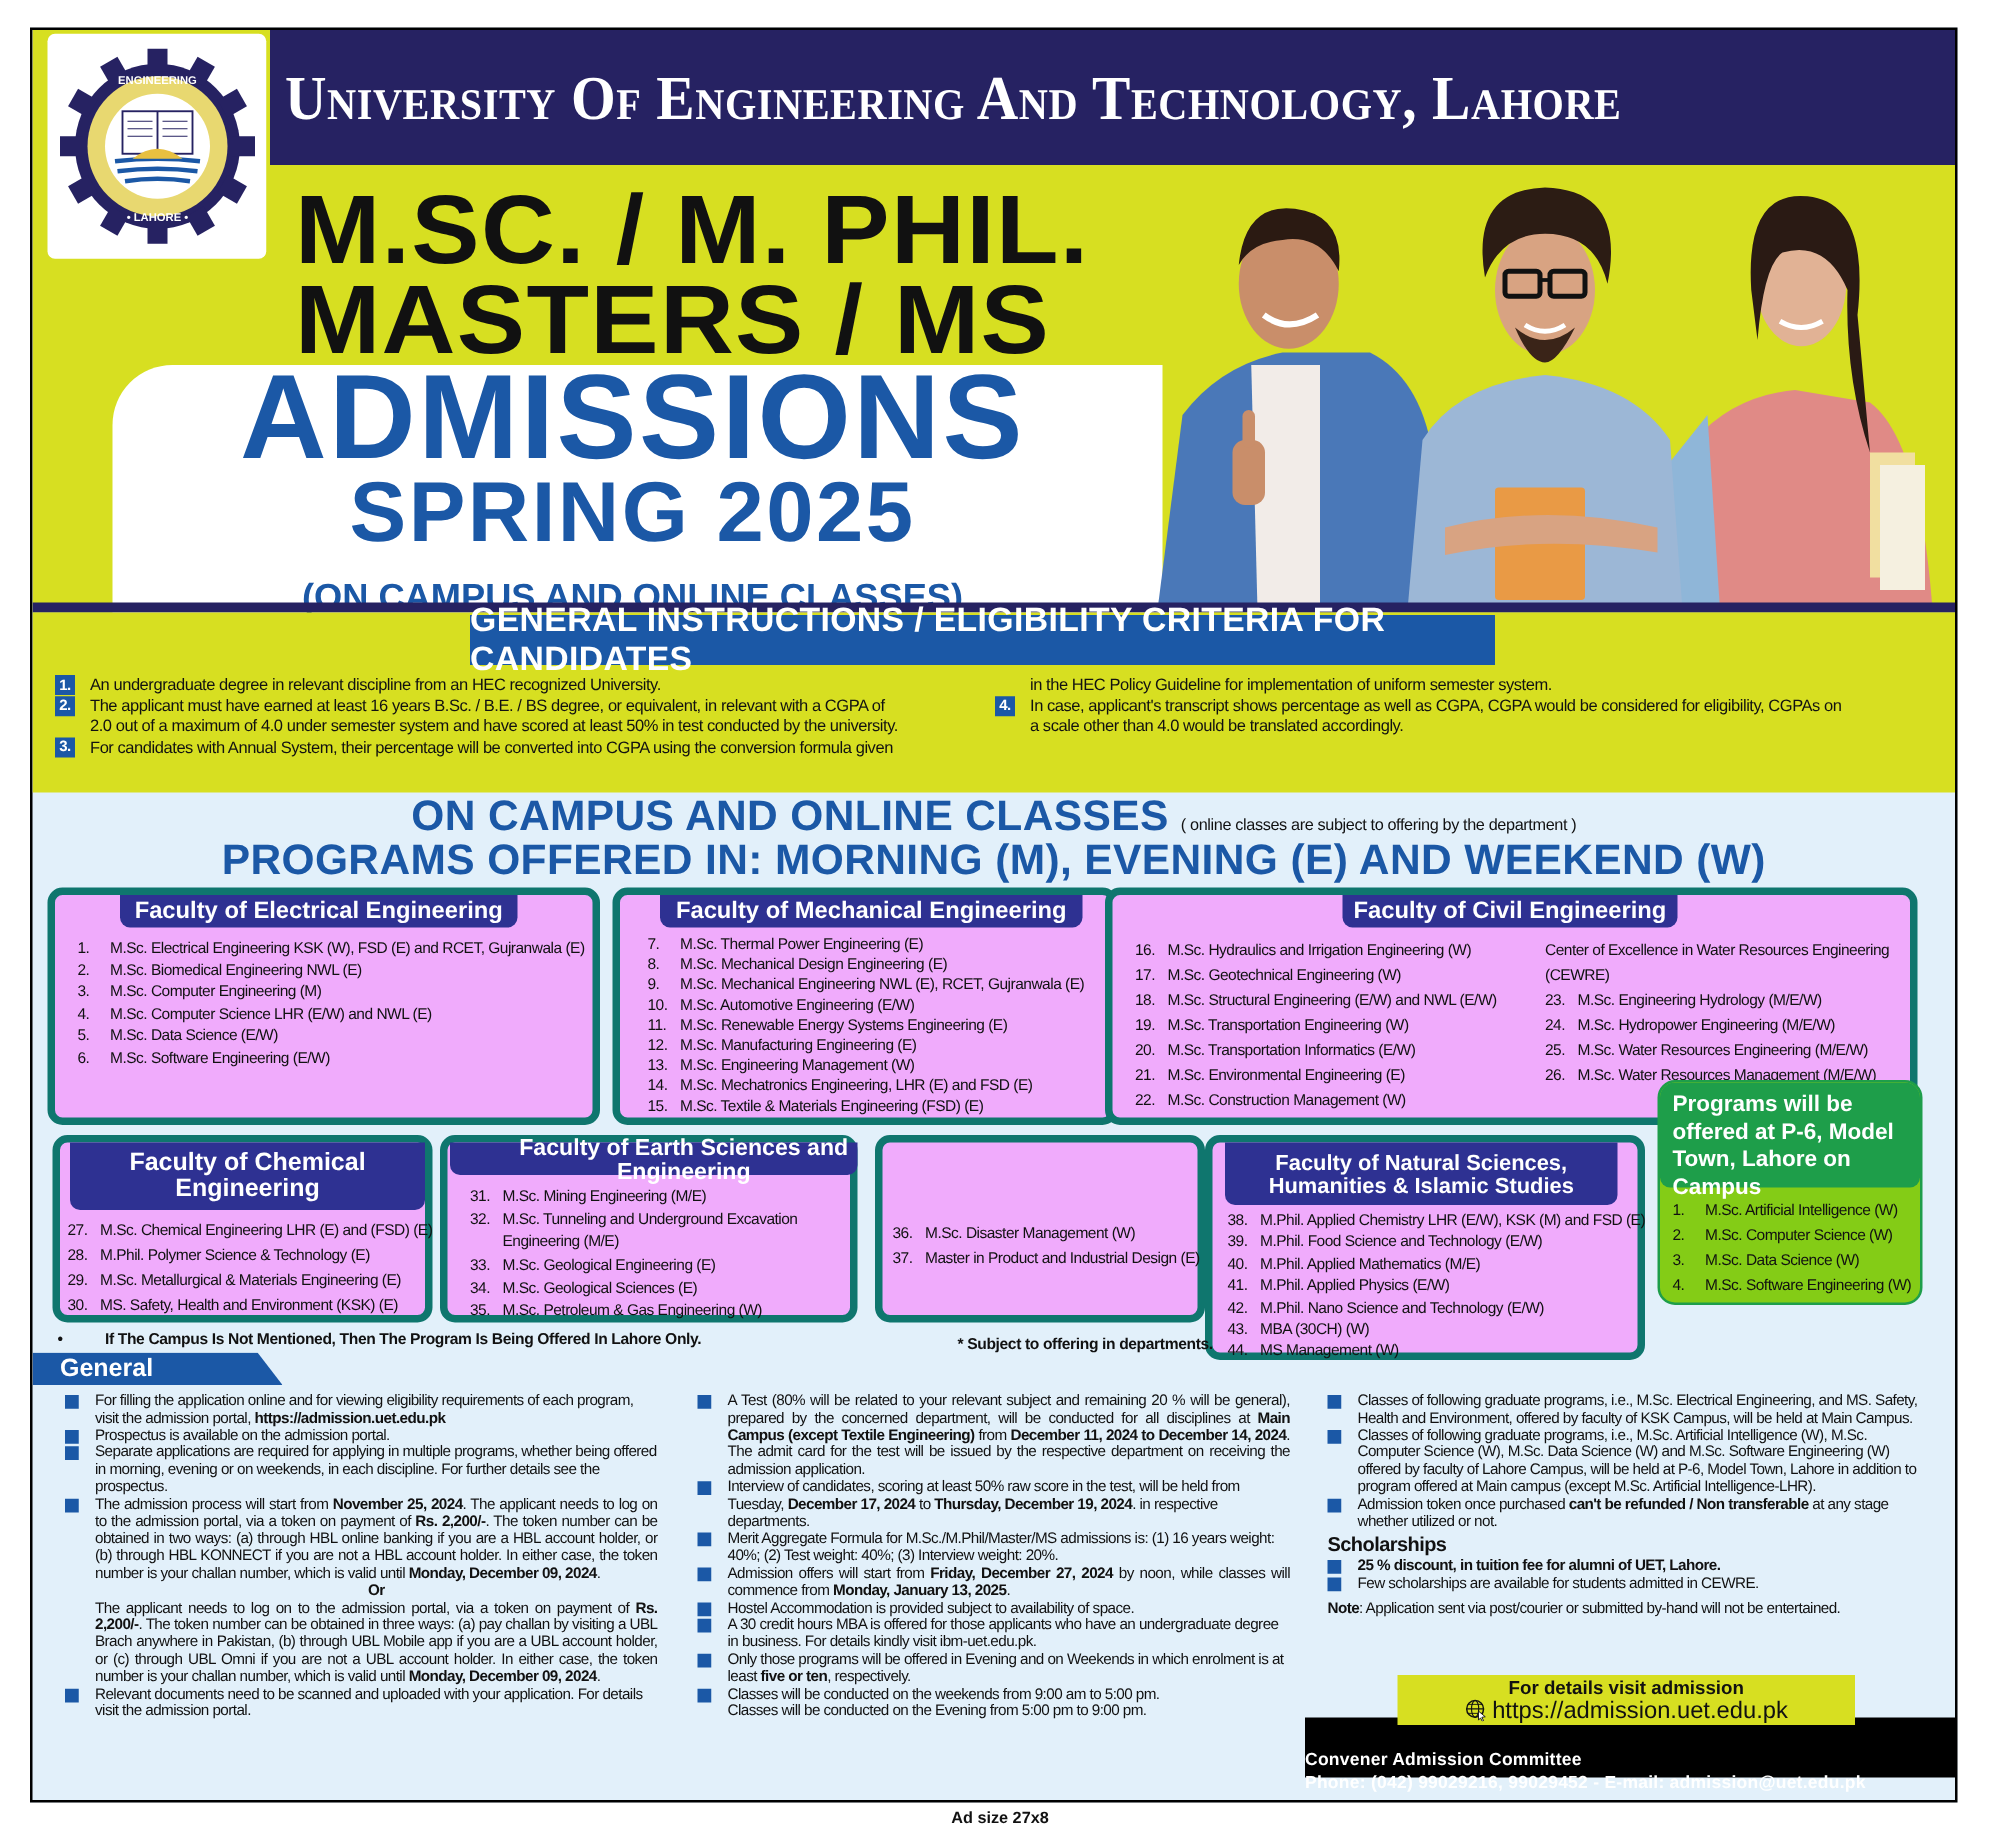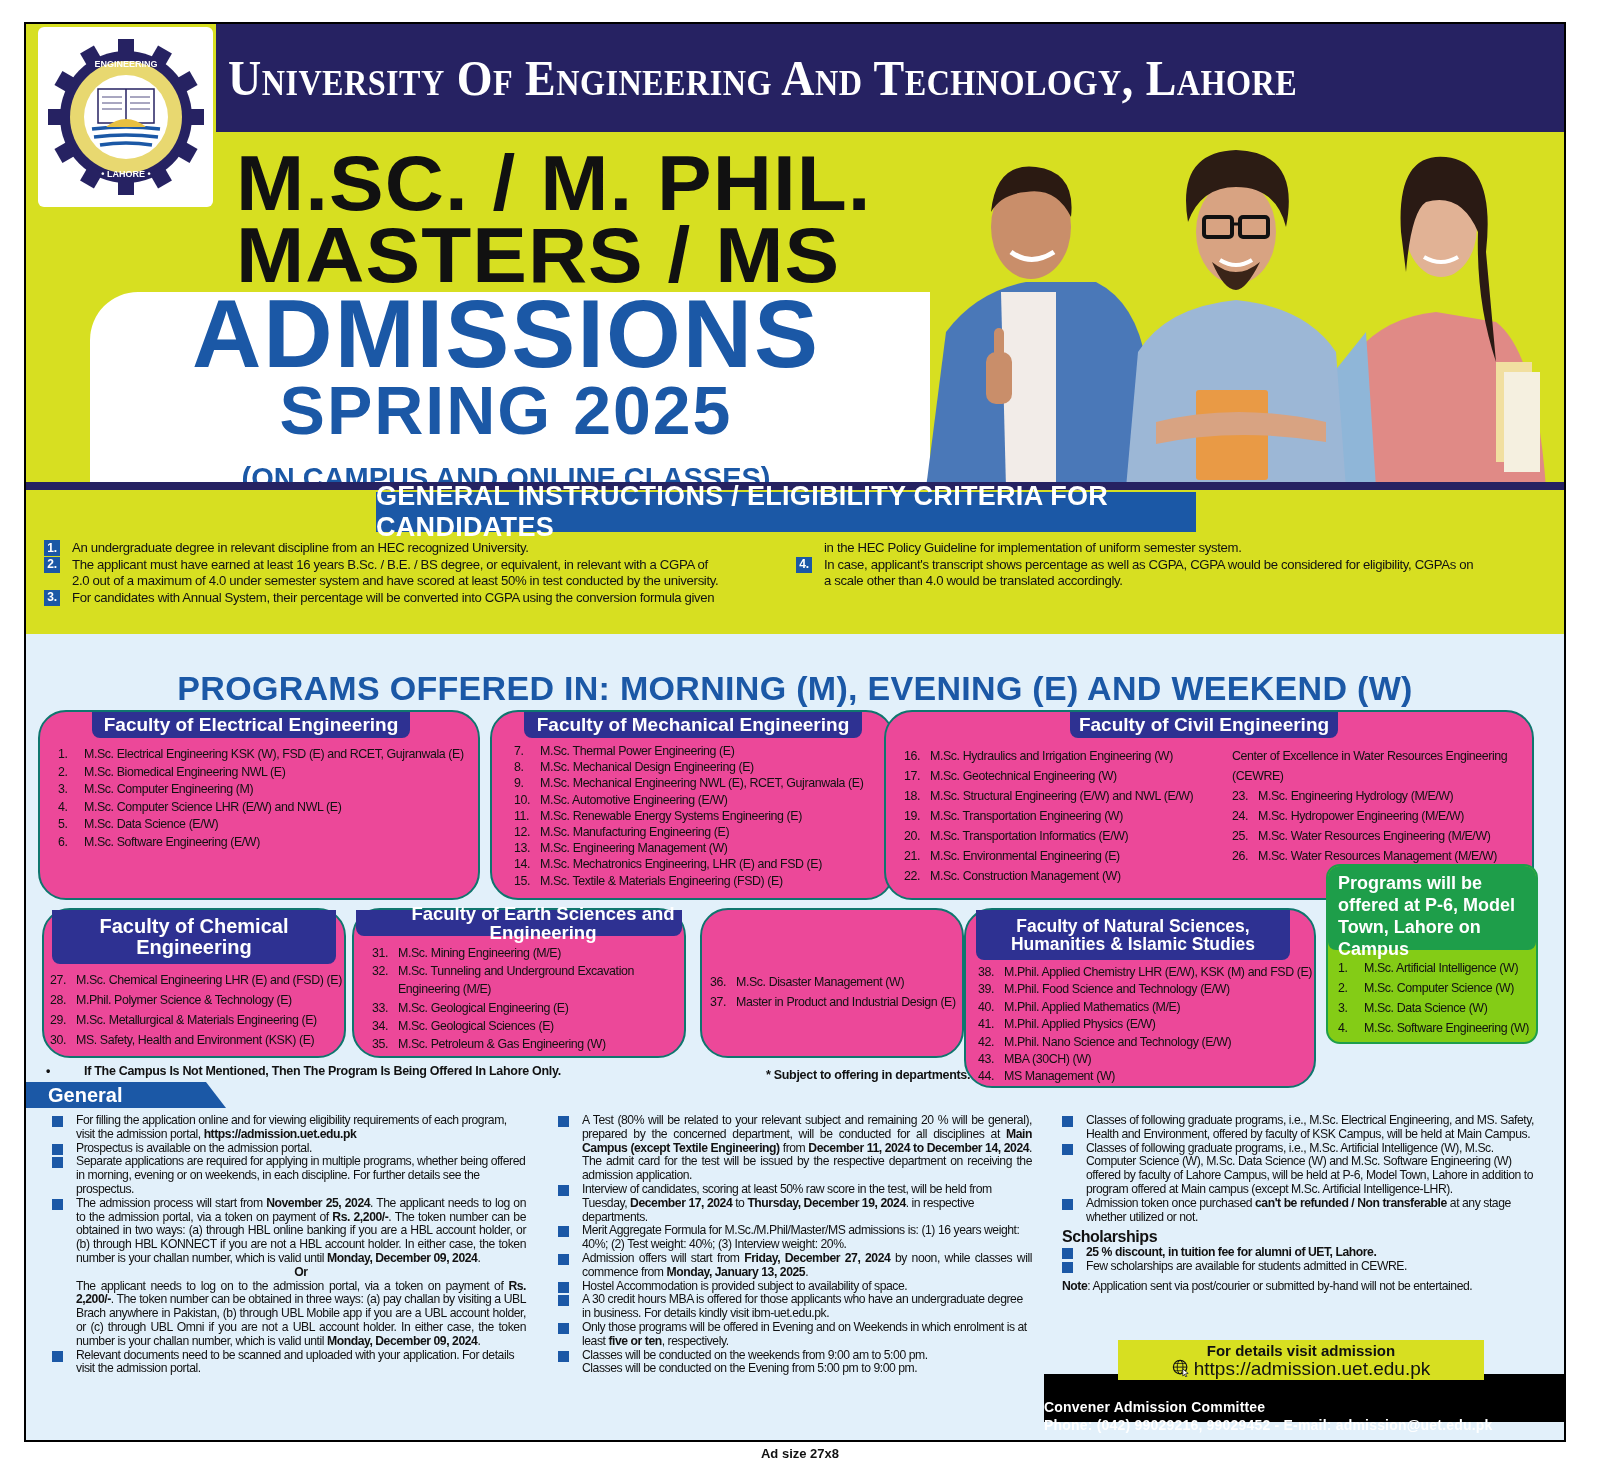--- a/index.html
+++ b/index.html
@@ -205,6 +205,10 @@
     </div>
   </div>
 
+  <div class="prog-head-1">
+    <span>ON CAMPUS AND ONLINE CLASSES</span>
+    <small>( online classes are subject to offering by the department )</small>
+  </div>
   <div class="prog-head-2">PROGRAMS OFFERED IN: MORNING (M), EVENING (E) AND WEEKEND (W)</div>
 
   <div class="fac" style="left:12px; top:686px; width:442px; height:190px;">

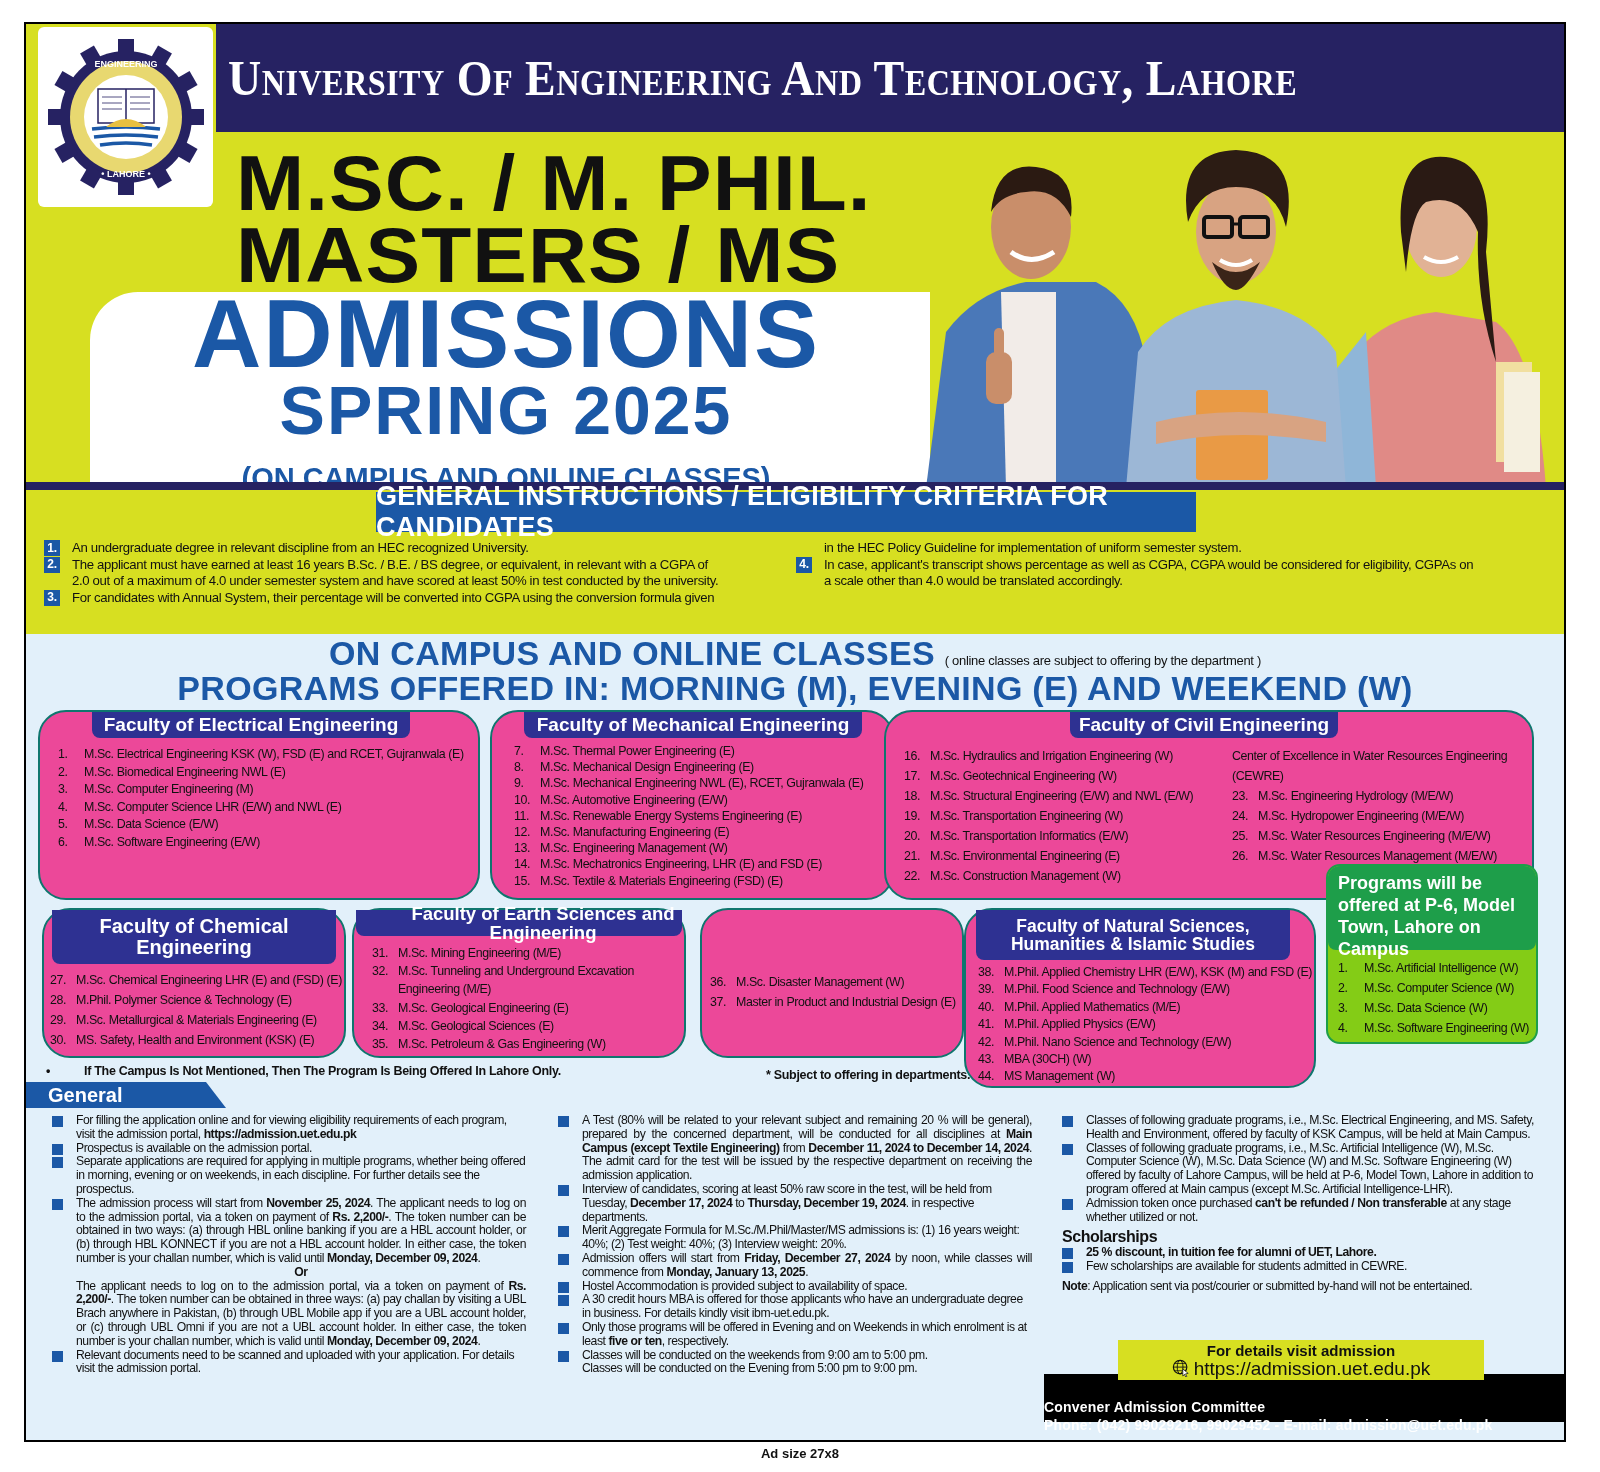--- a/index.html
+++ b/index.html
@@ -36,7 +36,7 @@
   .prog-head-1 small { font-weight: normal; font-size: 13px; color: #111; letter-spacing: -0.3px; }
   .prog-head-2 { position: absolute; left: 0; width: 100%; top: 646px; text-align: center; font-weight: 900; color: #1b58a6; font-size: 34px; line-height: 36px; letter-spacing: 0.3px; }
 
-  .fac { position: absolute; background: #ec4899; border: 2px solid #0f766e; border-radius: 28px; }
+  .fac { position: absolute; background: #f0abfc; border: 6px solid #0f766e; border-radius: 12px; }
   .fac-title { position: absolute; background: #2e3192; color: #fff; font-weight: bold; text-align: center; border-radius: 0 0 8px 8px; line-height: 1.05; display: flex; align-items: center; justify-content: center; }
   .fac-list { position: absolute; list-style: none; font-size: 12.4px; line-height: 17.5px; letter-spacing: -0.4px; }
   .fac-list li { display: flex; white-space: nowrap; }

